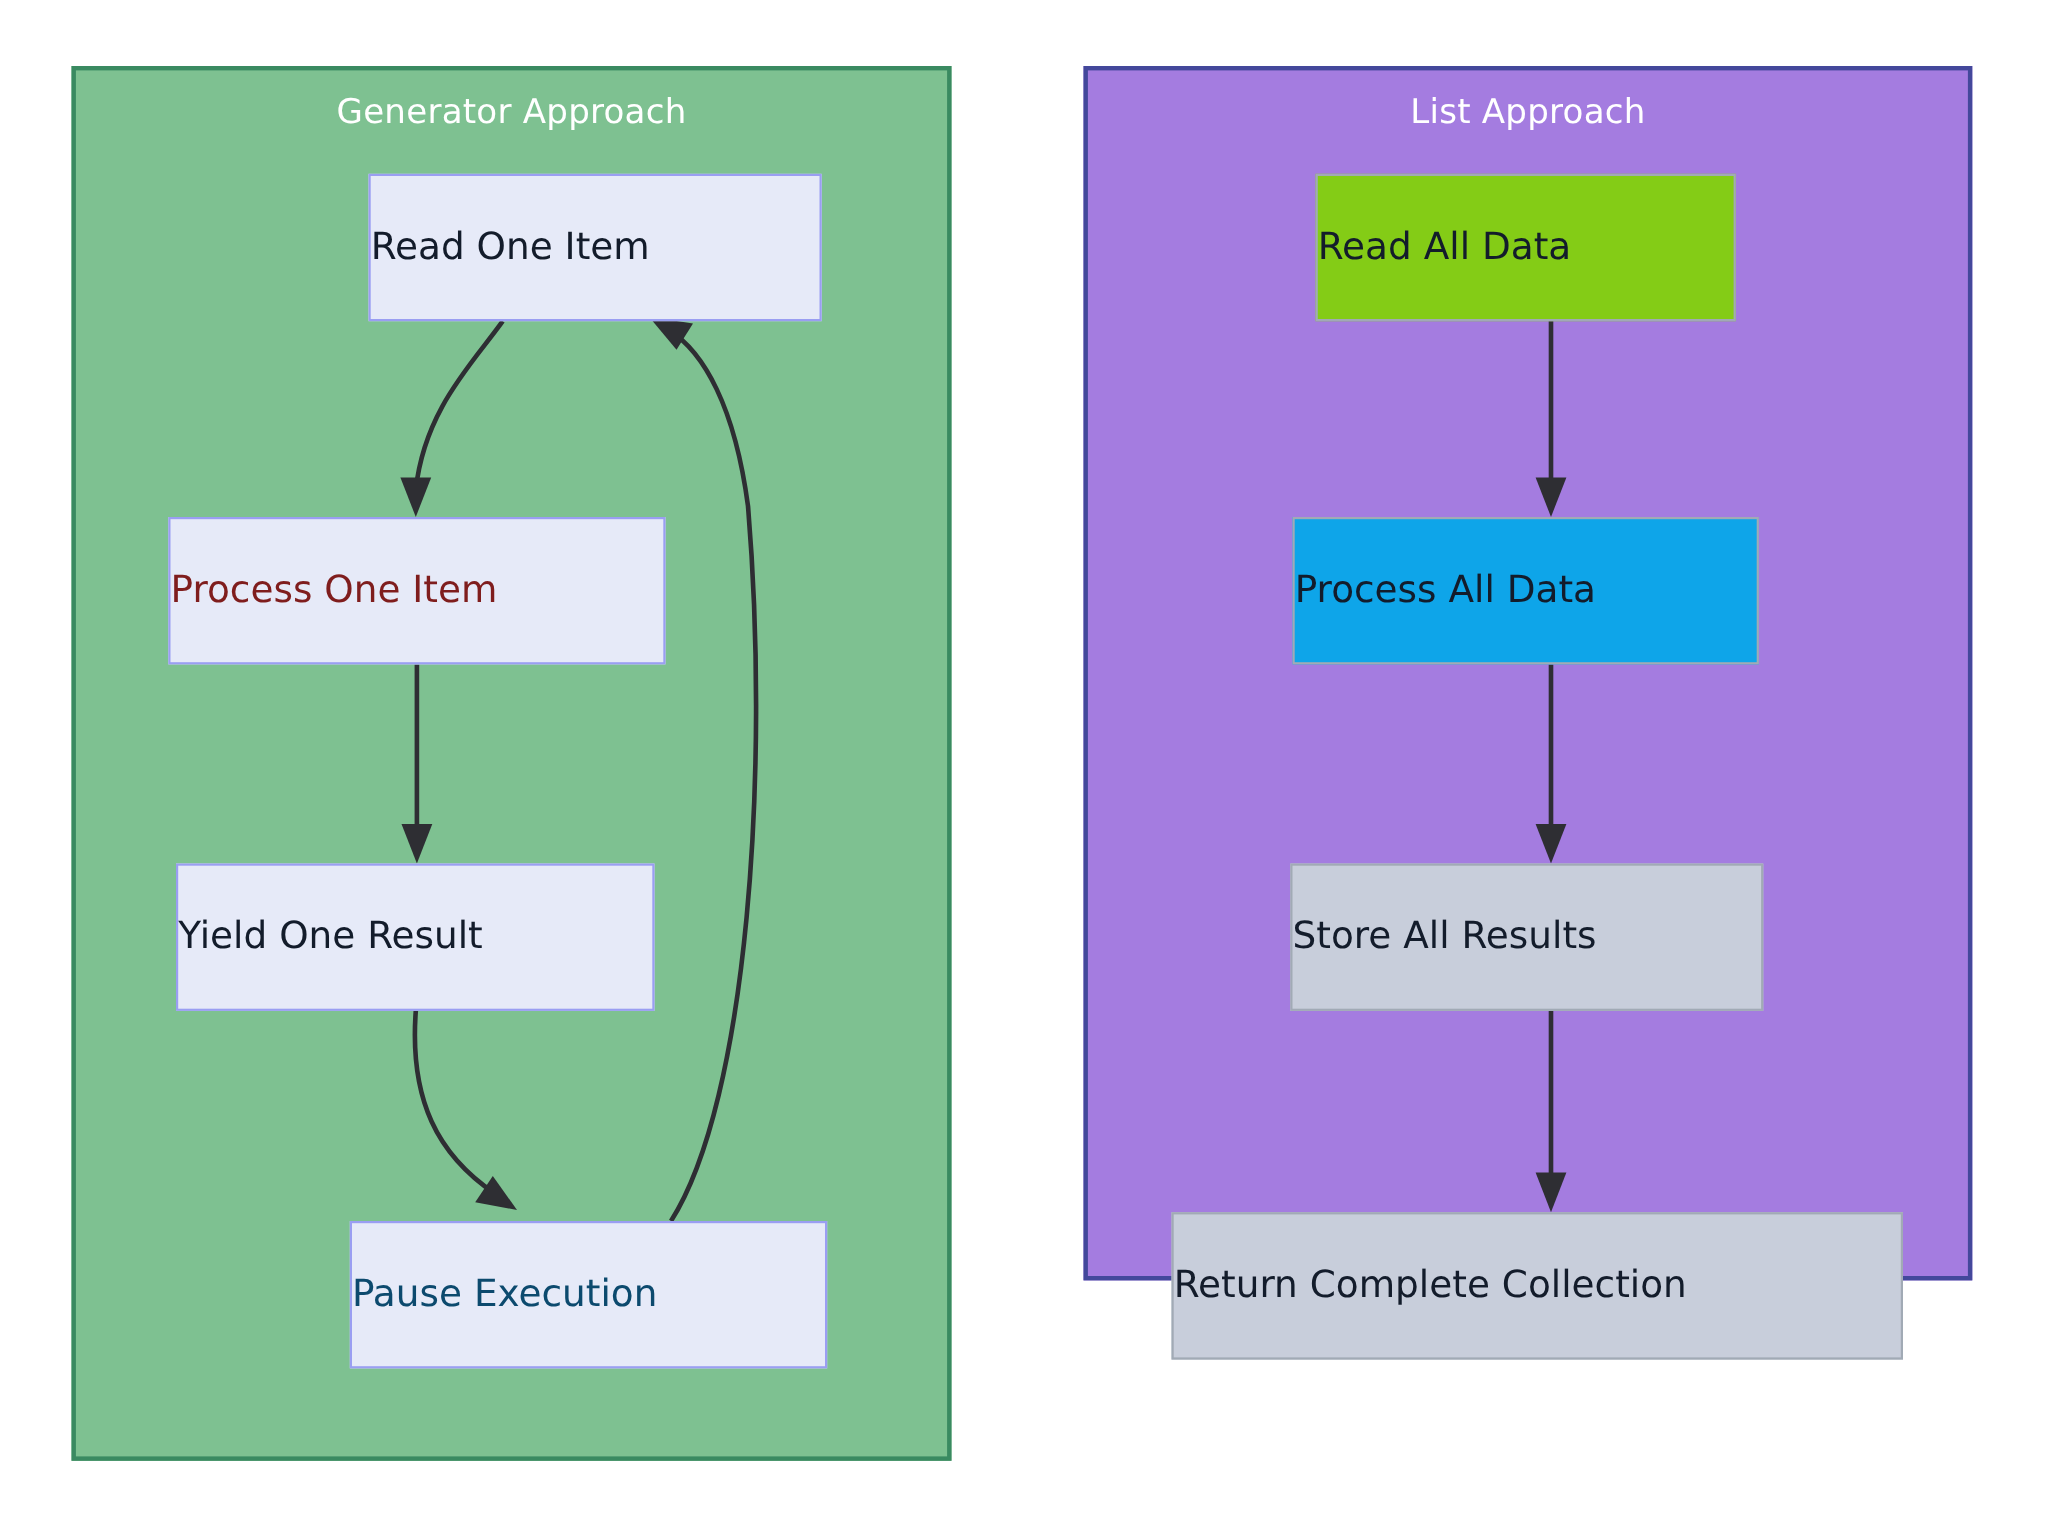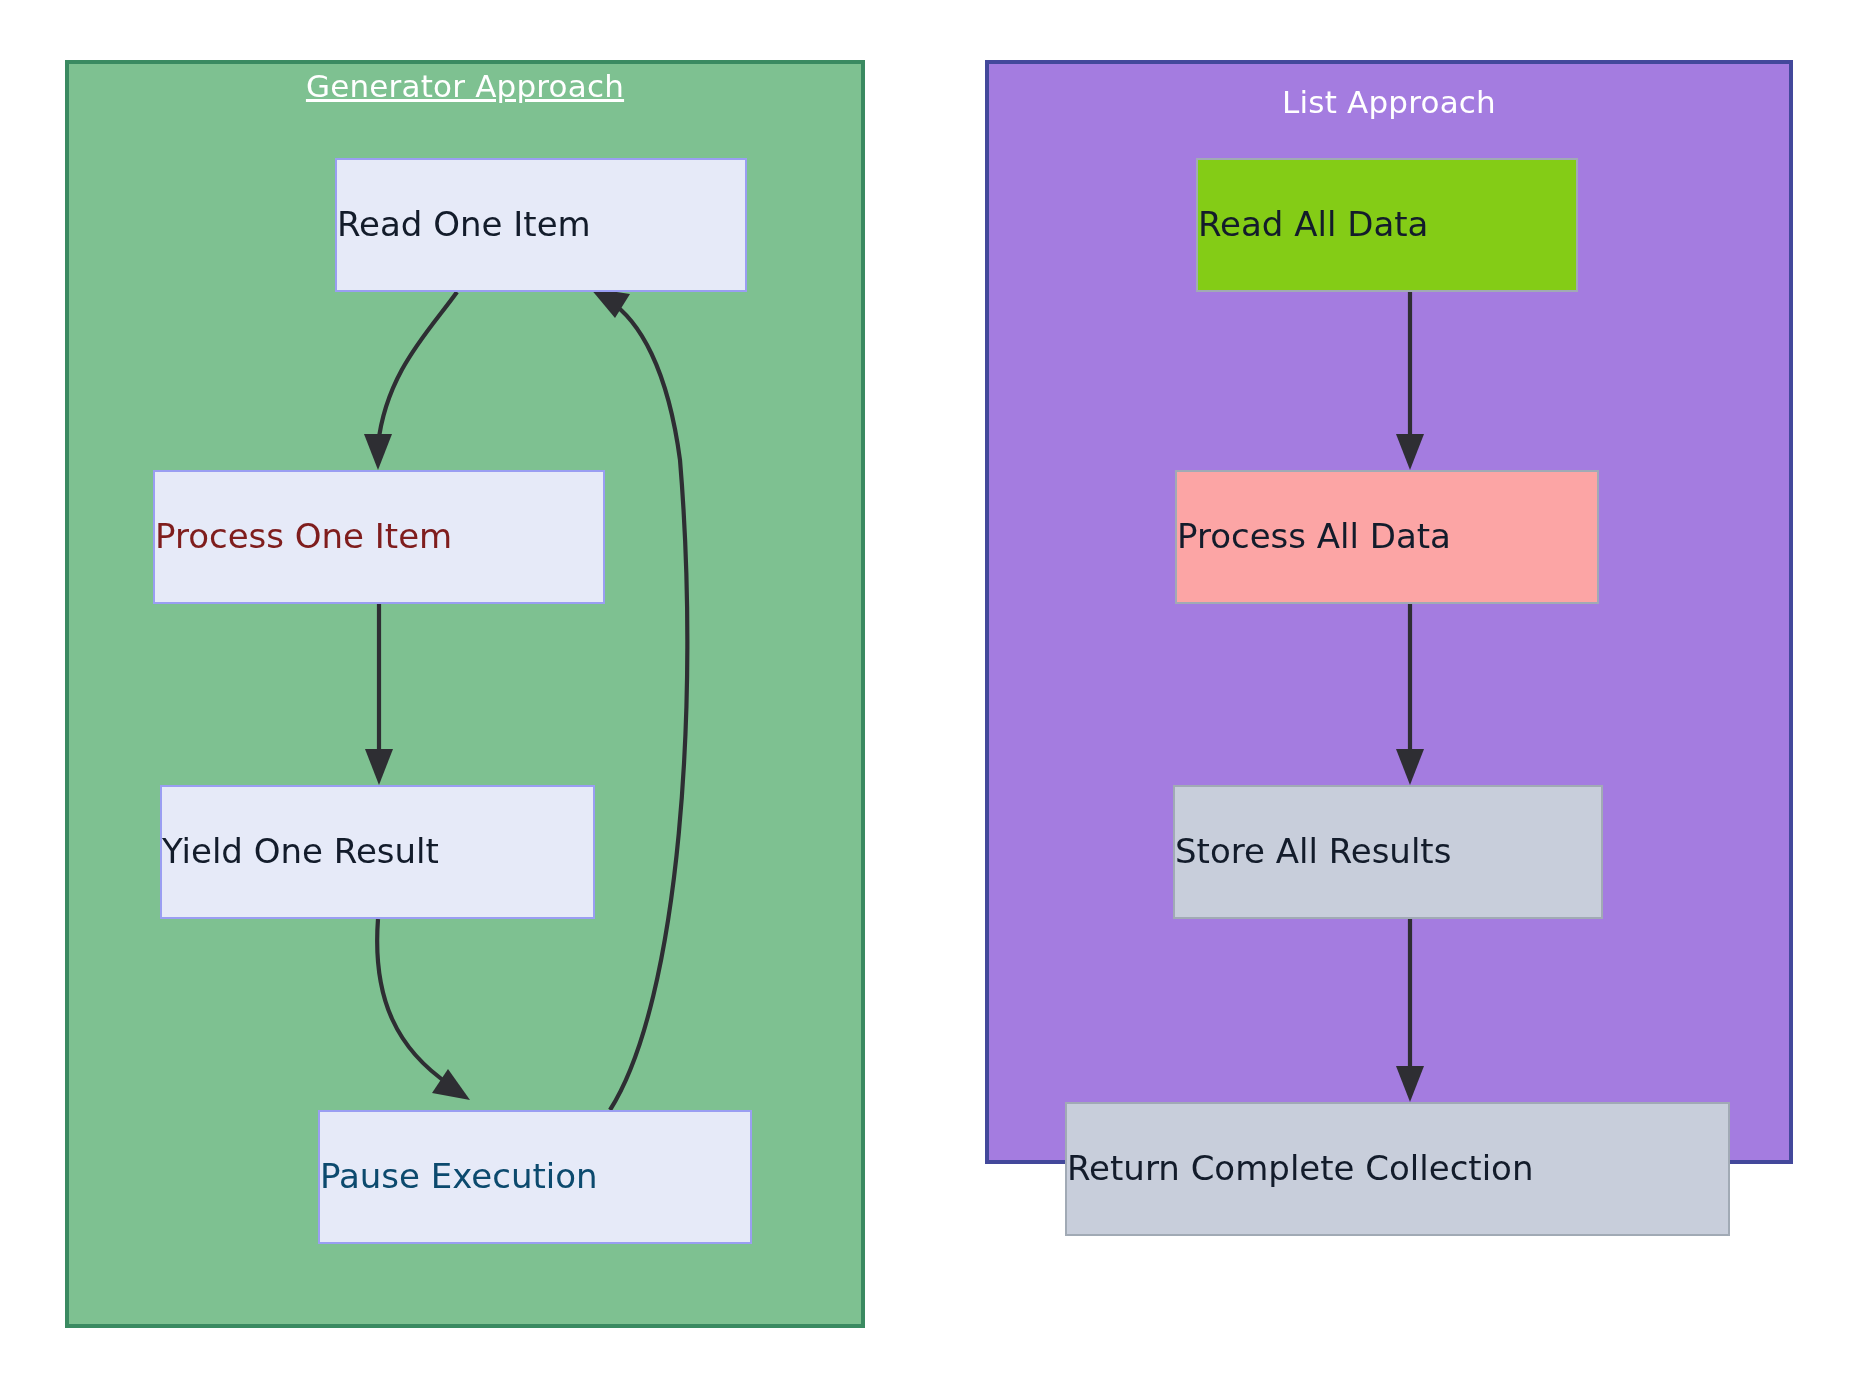--- a/index.html
+++ b/index.html
@@ -32,7 +32,7 @@
 <div id="canvas">
 
   <div class="subgraph" id="sg-generator" style="left: 65px; top: 60px; width: 800px; height: 1268px; background: rgb(126, 193, 145); border: 4px solid rgb(58, 138, 97);">
-    <div class="subgraph-title" style="top: 4px; color: rgb(255, 255, 255); text-decoration: underline;">Generator Approach</div>
+    <div class="subgraph-title" style="top: 20px; color: rgb(255, 255, 255);">Generator Approach</div>
   </div>
 
   <div class="subgraph" id="sg-list" style="left: 985px; top: 60px; width: 808px; height: 1104px; background: rgb(164, 124, 224); border: 4px solid rgb(67, 72, 155);">

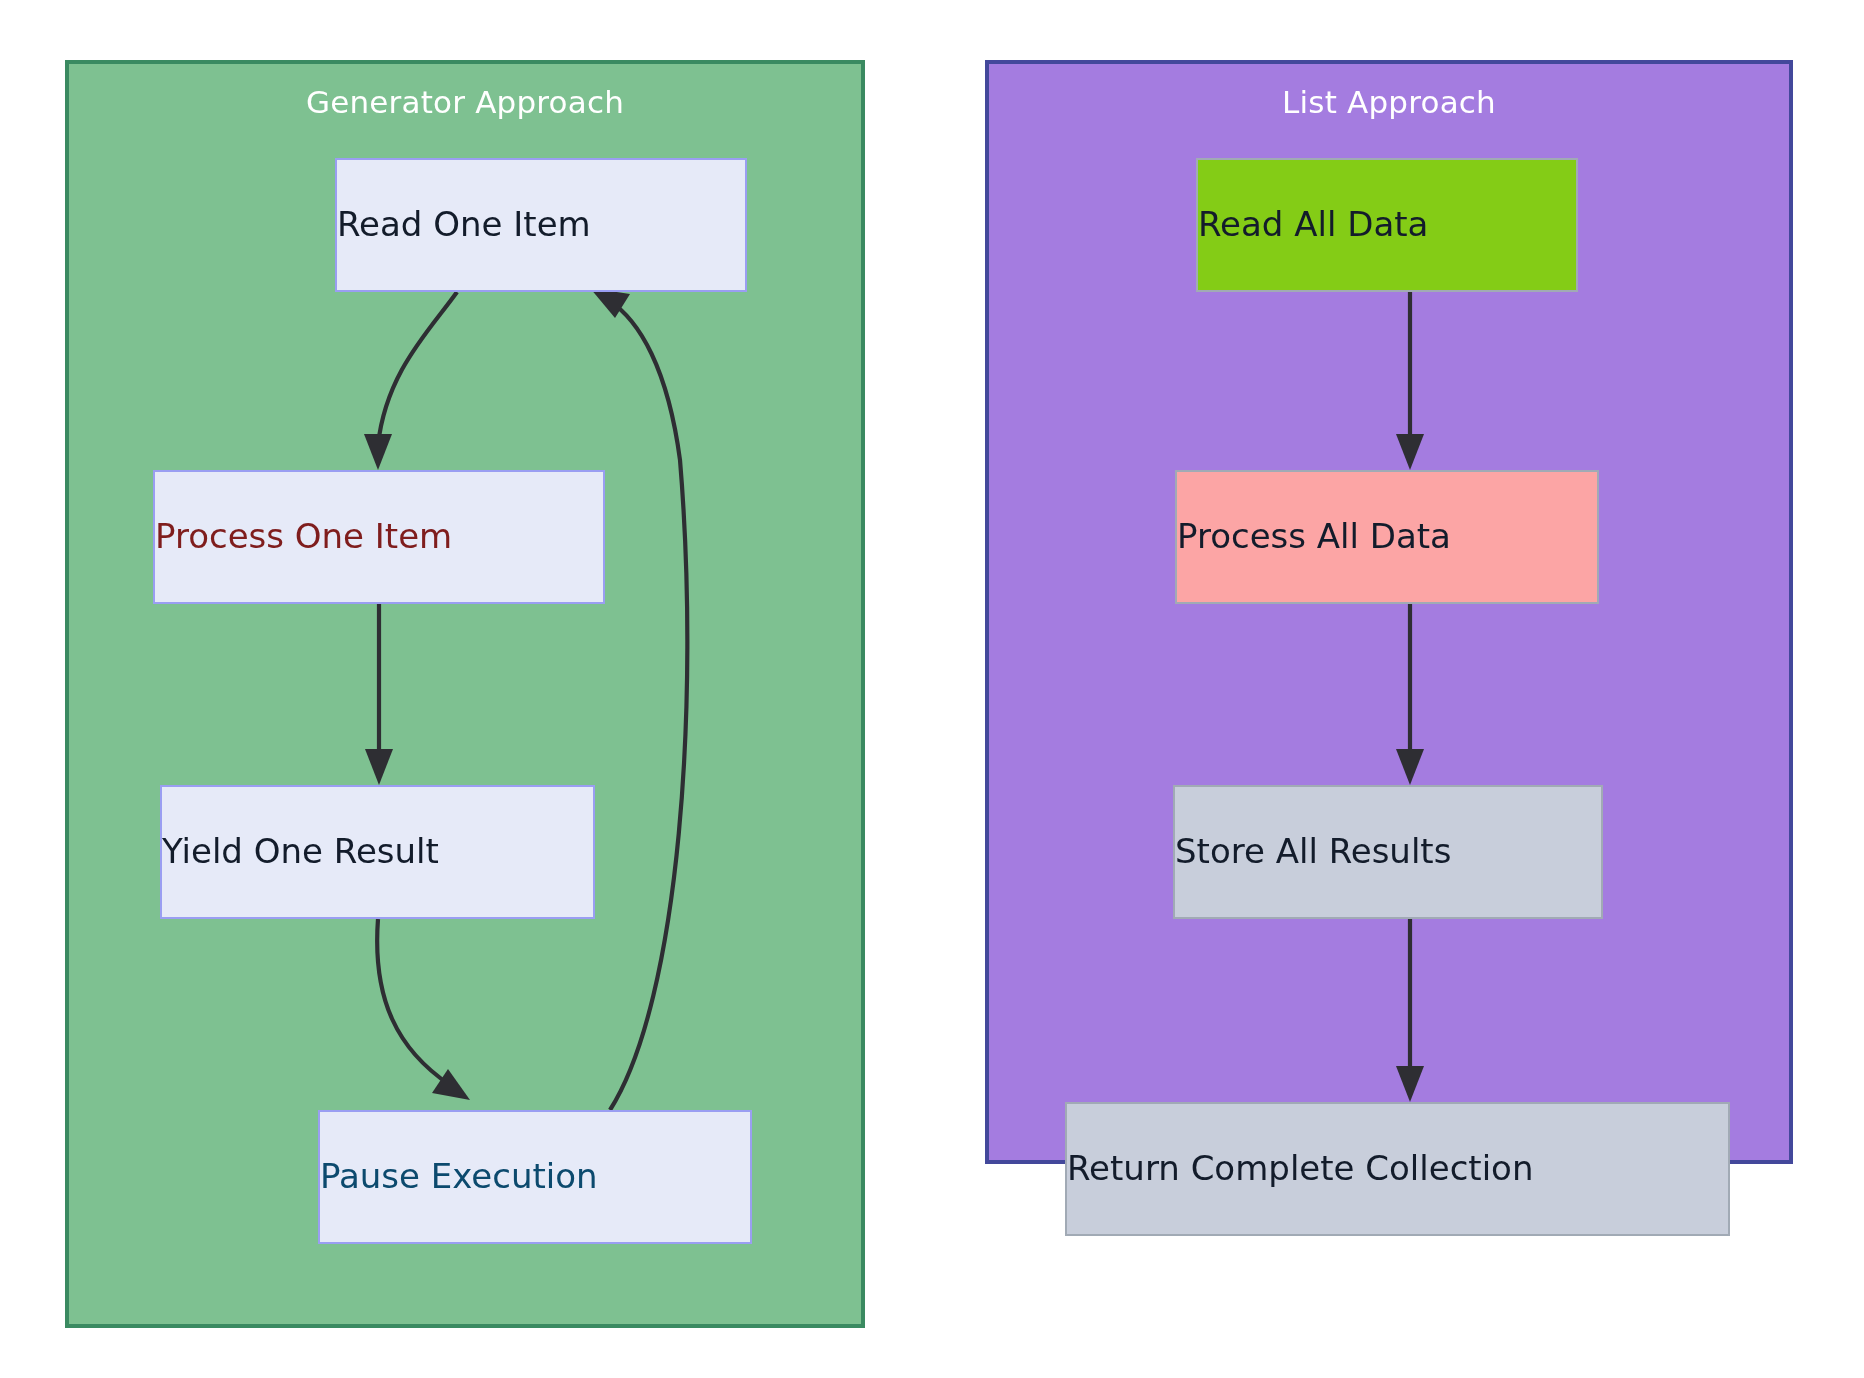--- a/index.html
+++ b/index.html
@@ -93,7 +93,7 @@
   <div class="node" id="n-read-all-data" style="left: 1196px; top: 158px; width: 382px; height: 134px; background: #84cc16; border: 2px solid rgb(161, 170, 181); color: rgb(19, 28, 43);">
     <span>Read All Data</span>
   </div>
-  <div class="node" id="n-process-all-data" style="left: 1175px; top: 470px; width: 424px; height: 134px; background: #fca5a5; border: 2px solid rgb(161, 170, 181); color: rgb(19, 28, 43);">
+  <div class="node" id="n-process-all-data" style="left: 1175px; top: 470px; width: 424px; height: 134px; background: #0ea5e9; border: 2px solid rgb(161, 170, 181); color: rgb(19, 28, 43);">
     <span>Process All Data</span>
   </div>
   <div class="node" id="n-store-all-results" style="left: 1173px; top: 785px; width: 430px; height: 134px; background: rgb(200, 206, 219); border: 2px solid rgb(161, 170, 181); color: rgb(19, 28, 43);">

